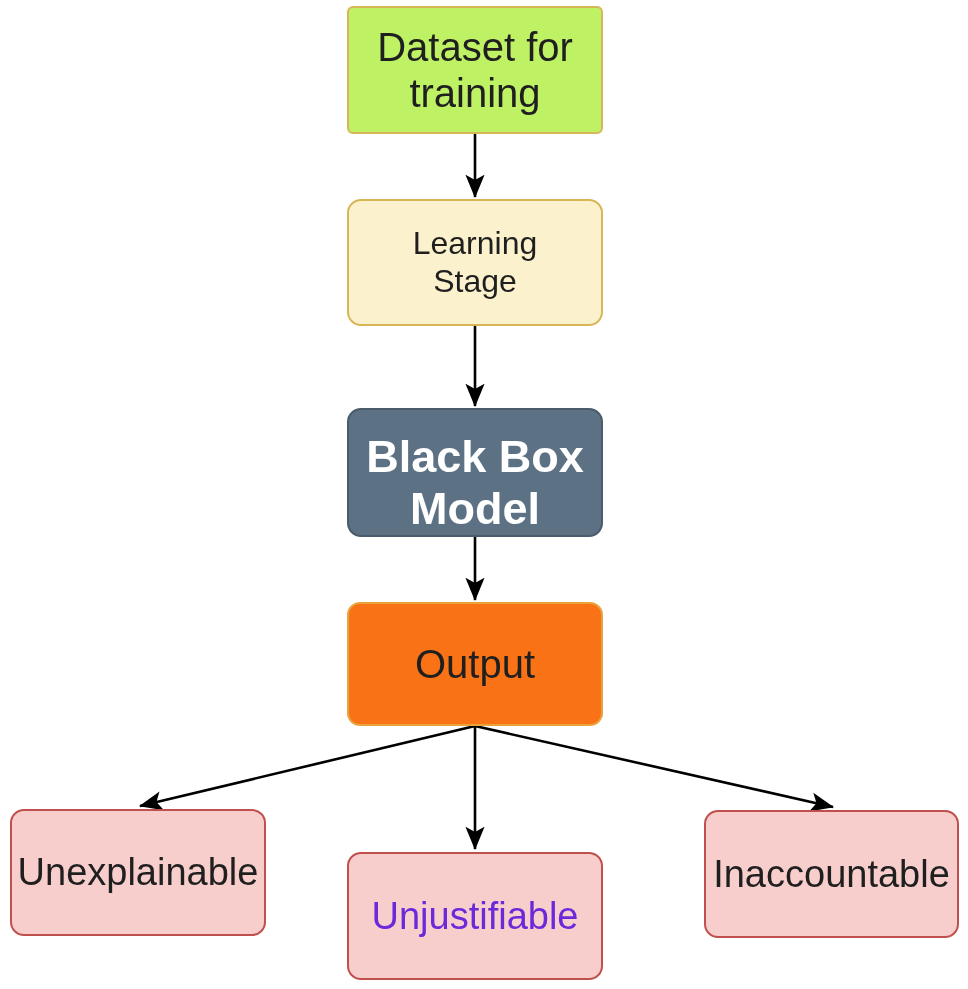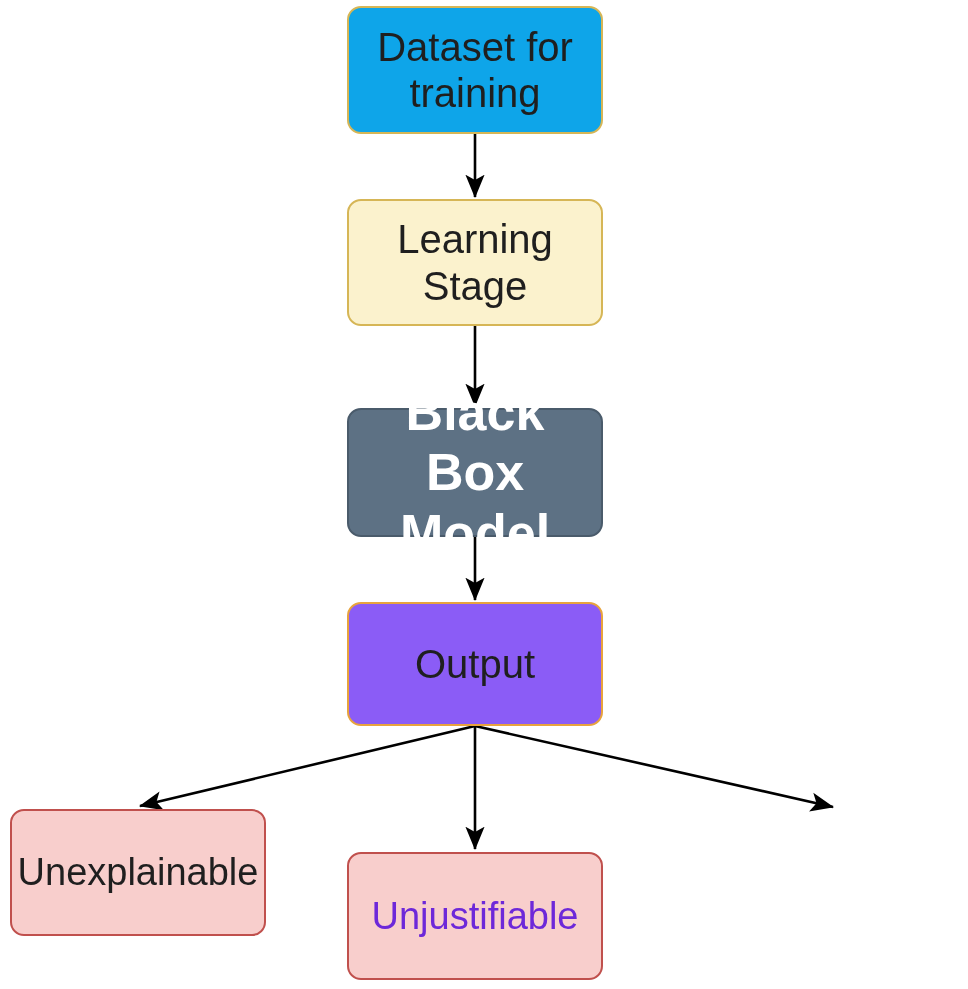--- a/index.html
+++ b/index.html
@@ -103,7 +103,7 @@
     <line x1="475" y1="726" x2="833" y2="807" stroke="#000000" stroke-width="2.6" marker-end="url(#arrowhead)"></line>
   </svg>
 
-  <div class="node" id="node-dataset" style="background:#0ea5e9;border-color:#d6b656;color:#1f1f1f;">
+  <div class="node" id="node-dataset" style="background:#bef264;border-color:#d6b656;color:#1f1f1f;border-radius:6px;">
     <span class="node-label">Dataset for
 training</span>
   </div>

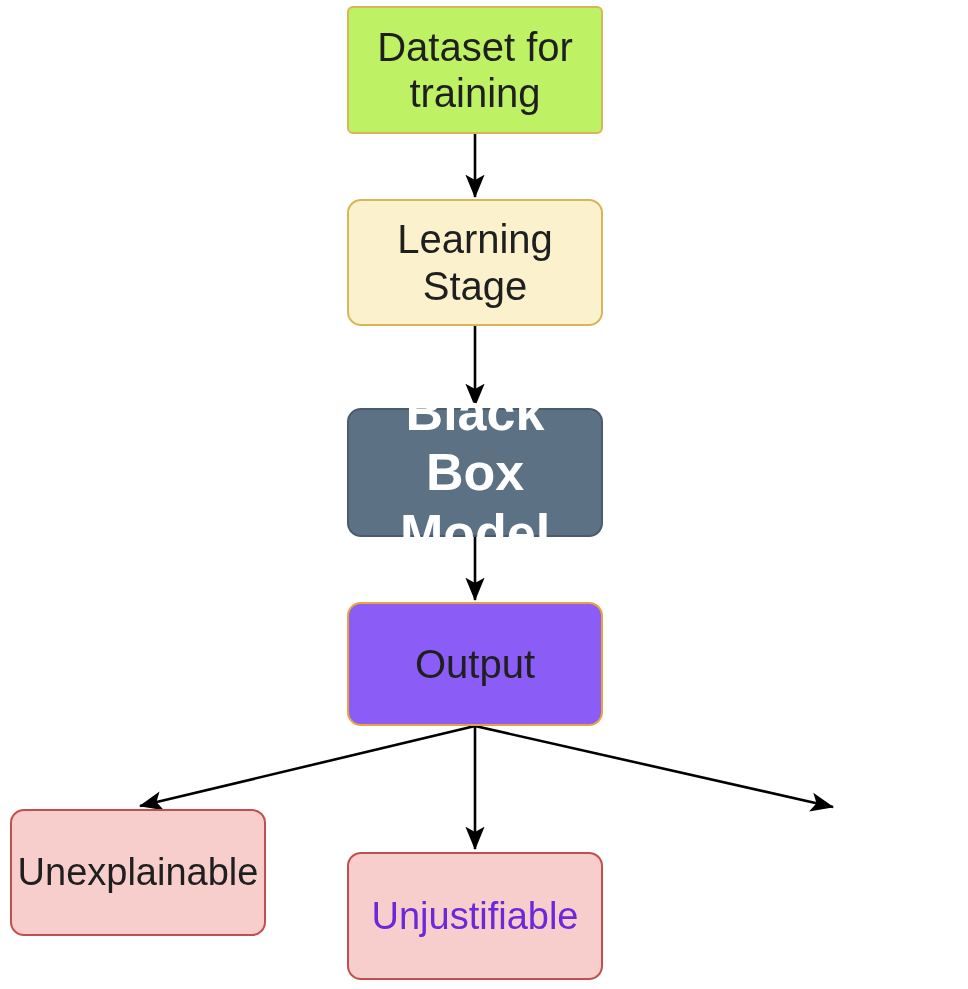--- a/index.html
+++ b/index.html
@@ -54,7 +54,7 @@
   }
   #node-learning {
     left: 347px; top: 199px; width: 256px; height: 127px;
-    font-size: 40px;
+    font-size: 32px;
   }
   #node-blackbox {
     left: 347px; top: 408px; width: 256px; height: 129px;

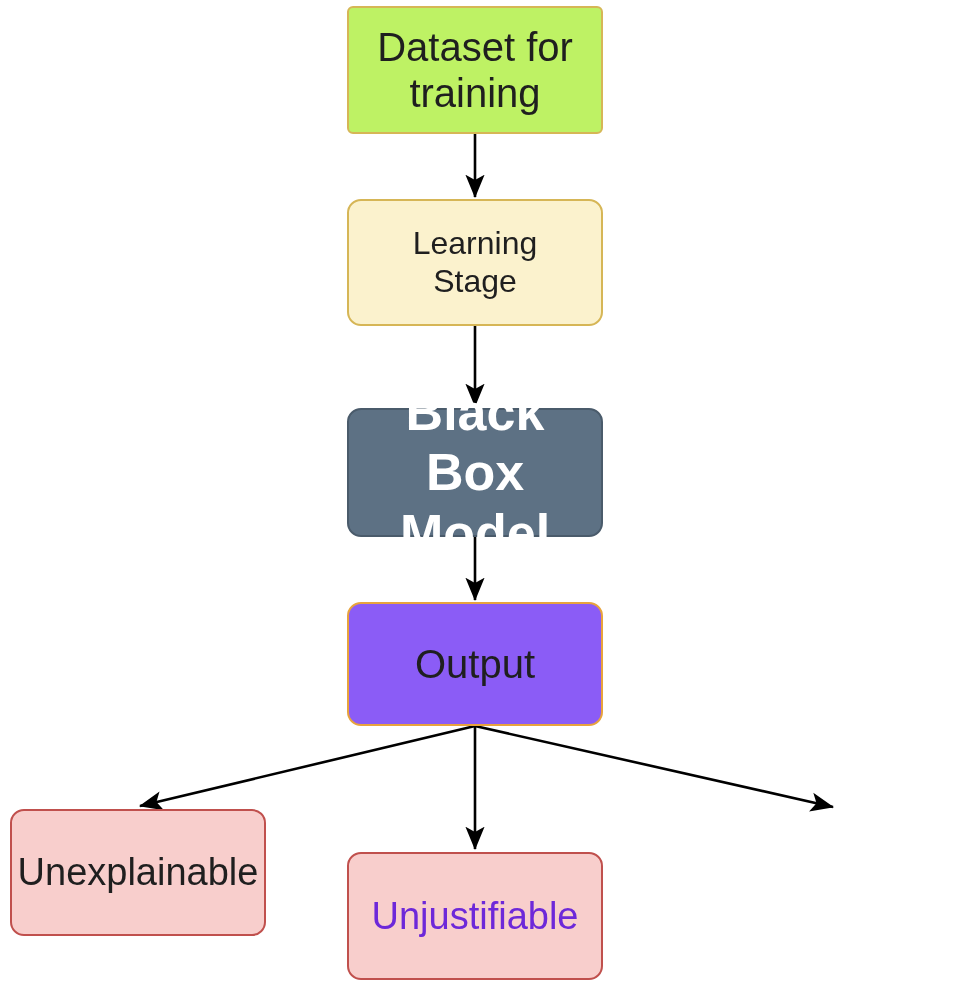--- a/index.html
+++ b/index.html
@@ -58,7 +58,7 @@
   }
   #node-blackbox {
     left: 347px; top: 408px; width: 256px; height: 129px;
-    font-size: 52px; font-weight: bold;
+    font-size: 45px; font-weight: bold; align-items: flex-end;
   }
   #node-output {
     left: 347px; top: 602px; width: 256px; height: 124px;

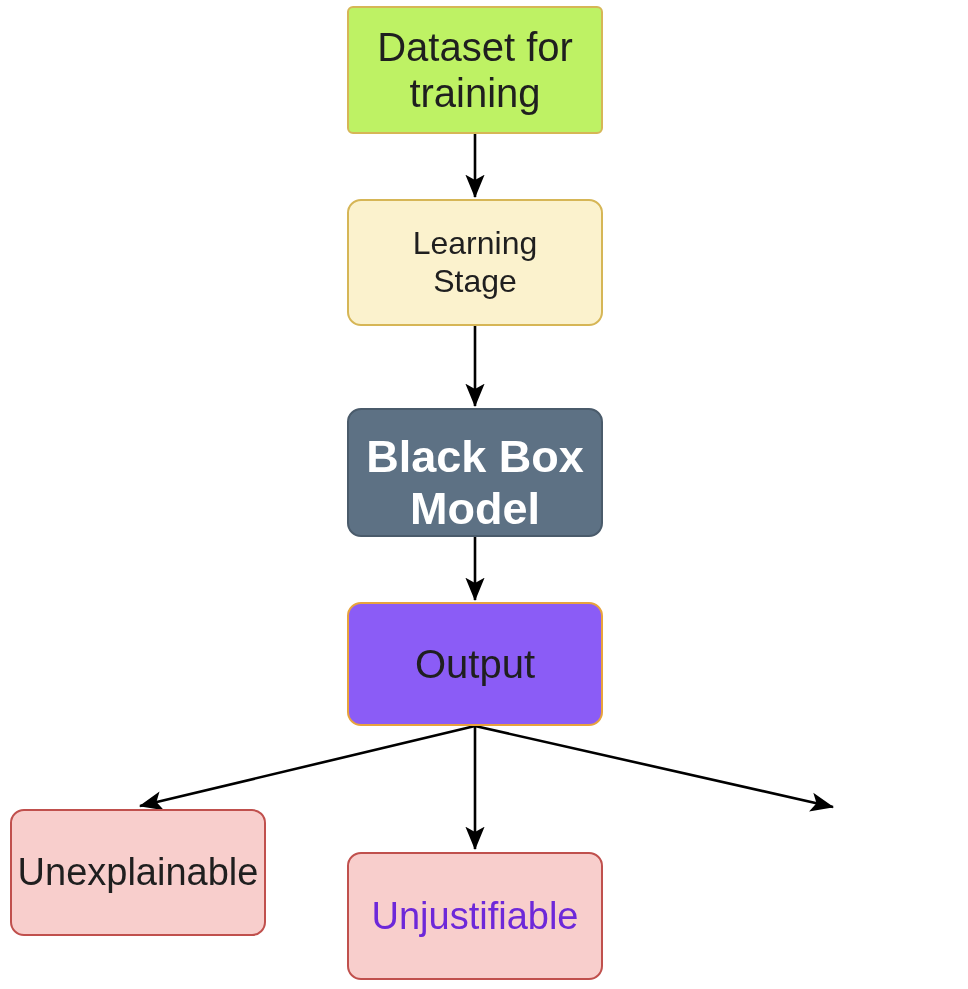--- a/index.html
+++ b/index.html
@@ -118,7 +118,7 @@
 Model</span>
   </div>
 
-  <div class="node" id="node-output" style="background:#8b5cf6;border-color:#e8a33d;color:#1f1f1f;">
+  <div class="node" id="node-output" style="background:#f97316;border-color:#e8a33d;color:#1f1f1f;border-radius:13px;">
     <span class="node-label">Output</span>
   </div>
 

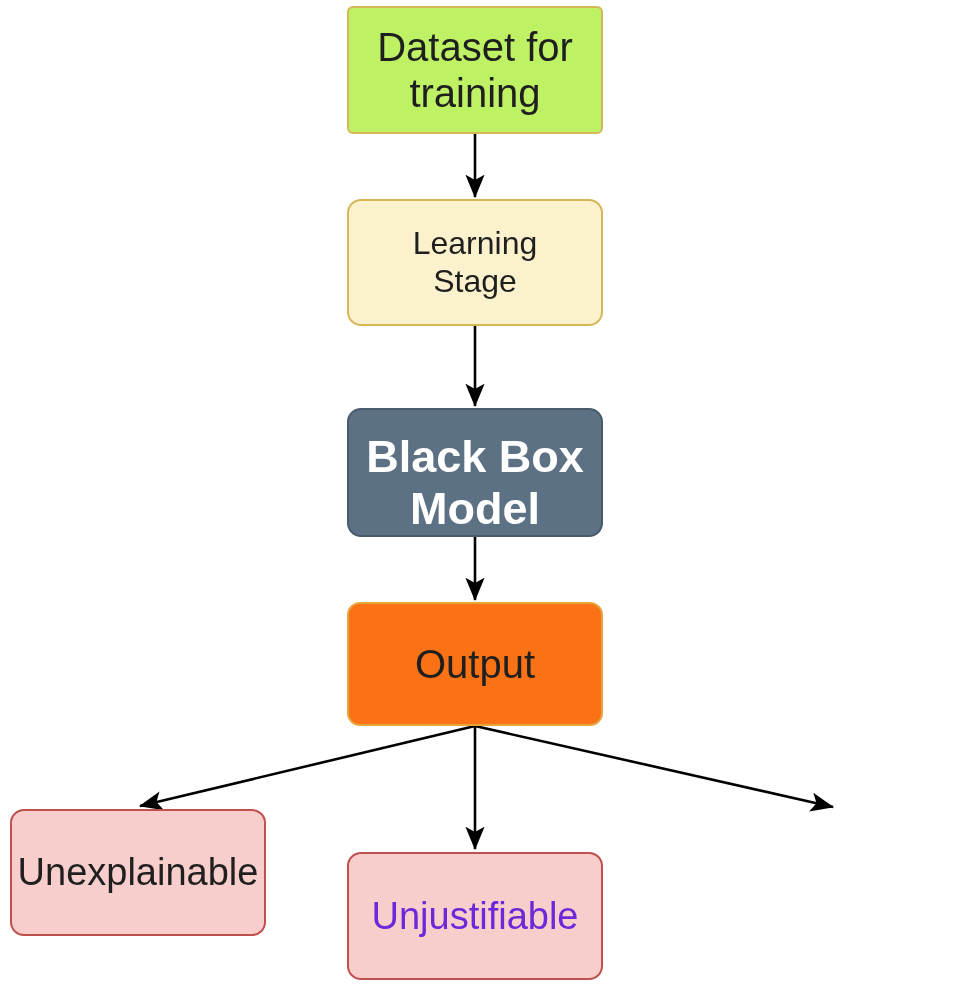--- a/index.html
+++ b/index.html
@@ -130,6 +130,9 @@
     <span class="node-label">Unjustifiable</span>
   </div>
 
+  <div class="node" id="node-inaccountable" style="background:#f8cecc;border-color:#c0504d;color:#1f1f1f;">
+    <span class="node-label">Inaccountable</span>
+  </div>
 
 </div>
 

